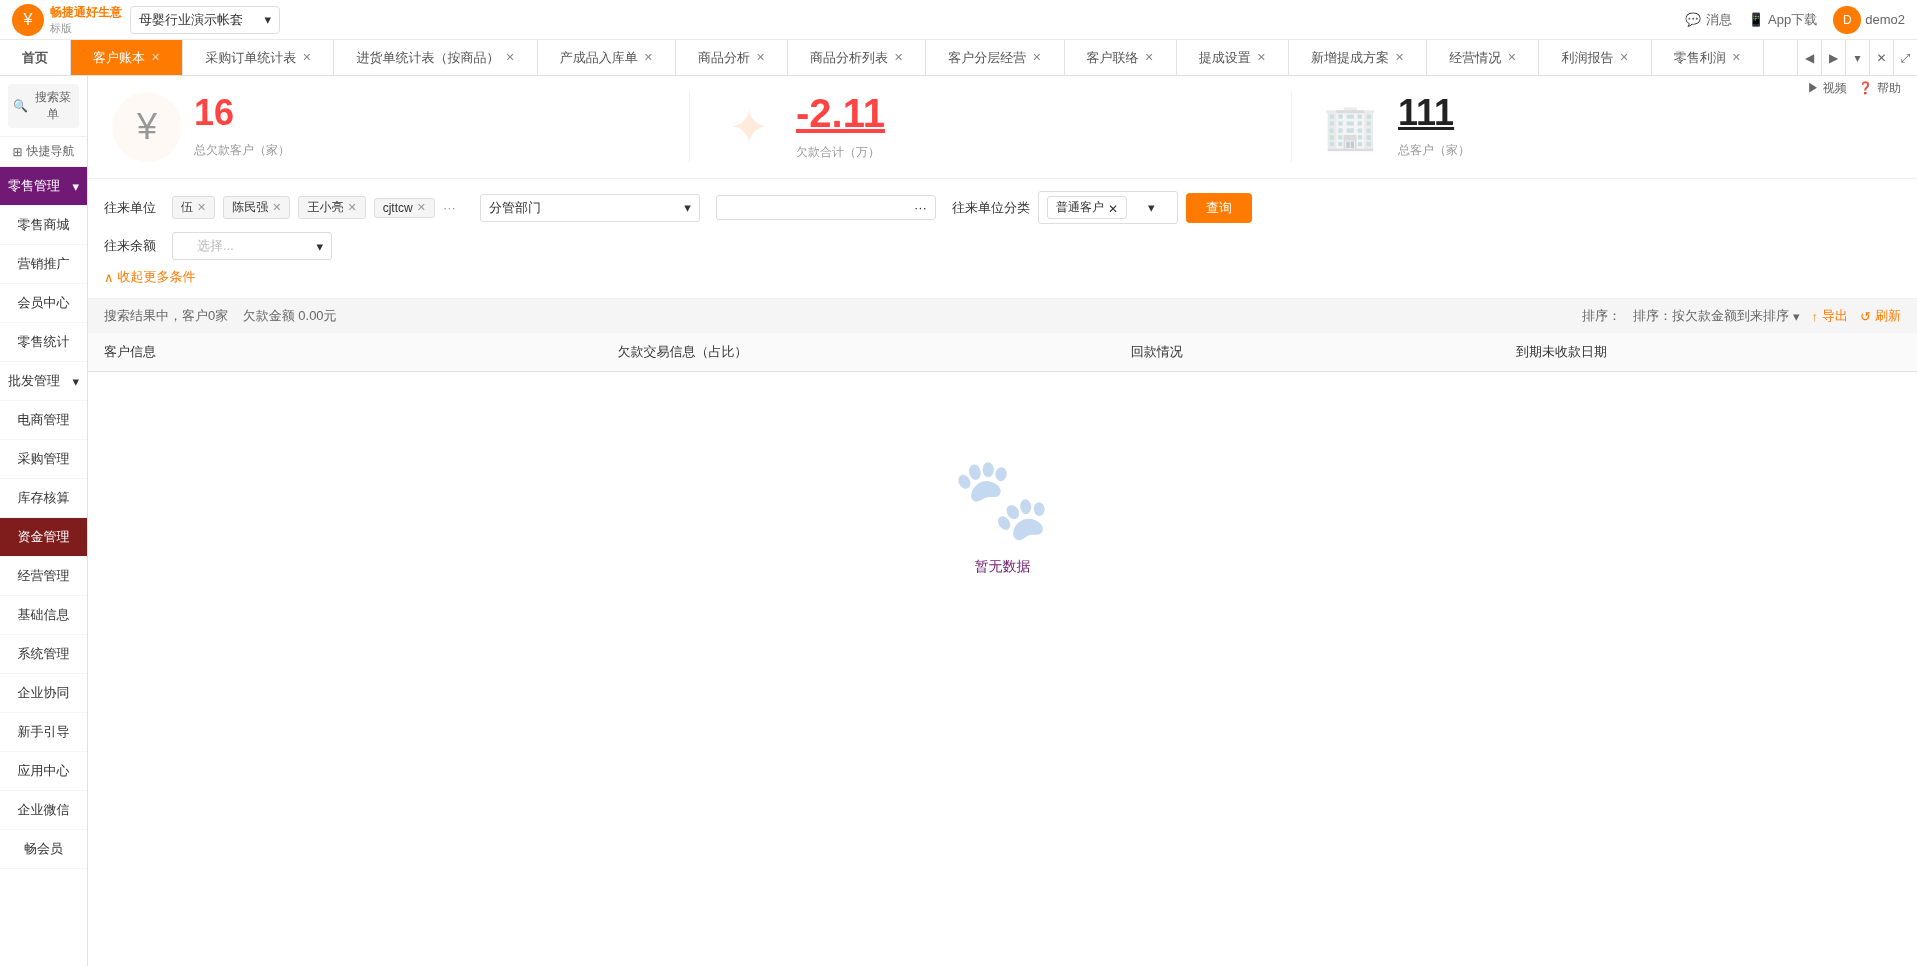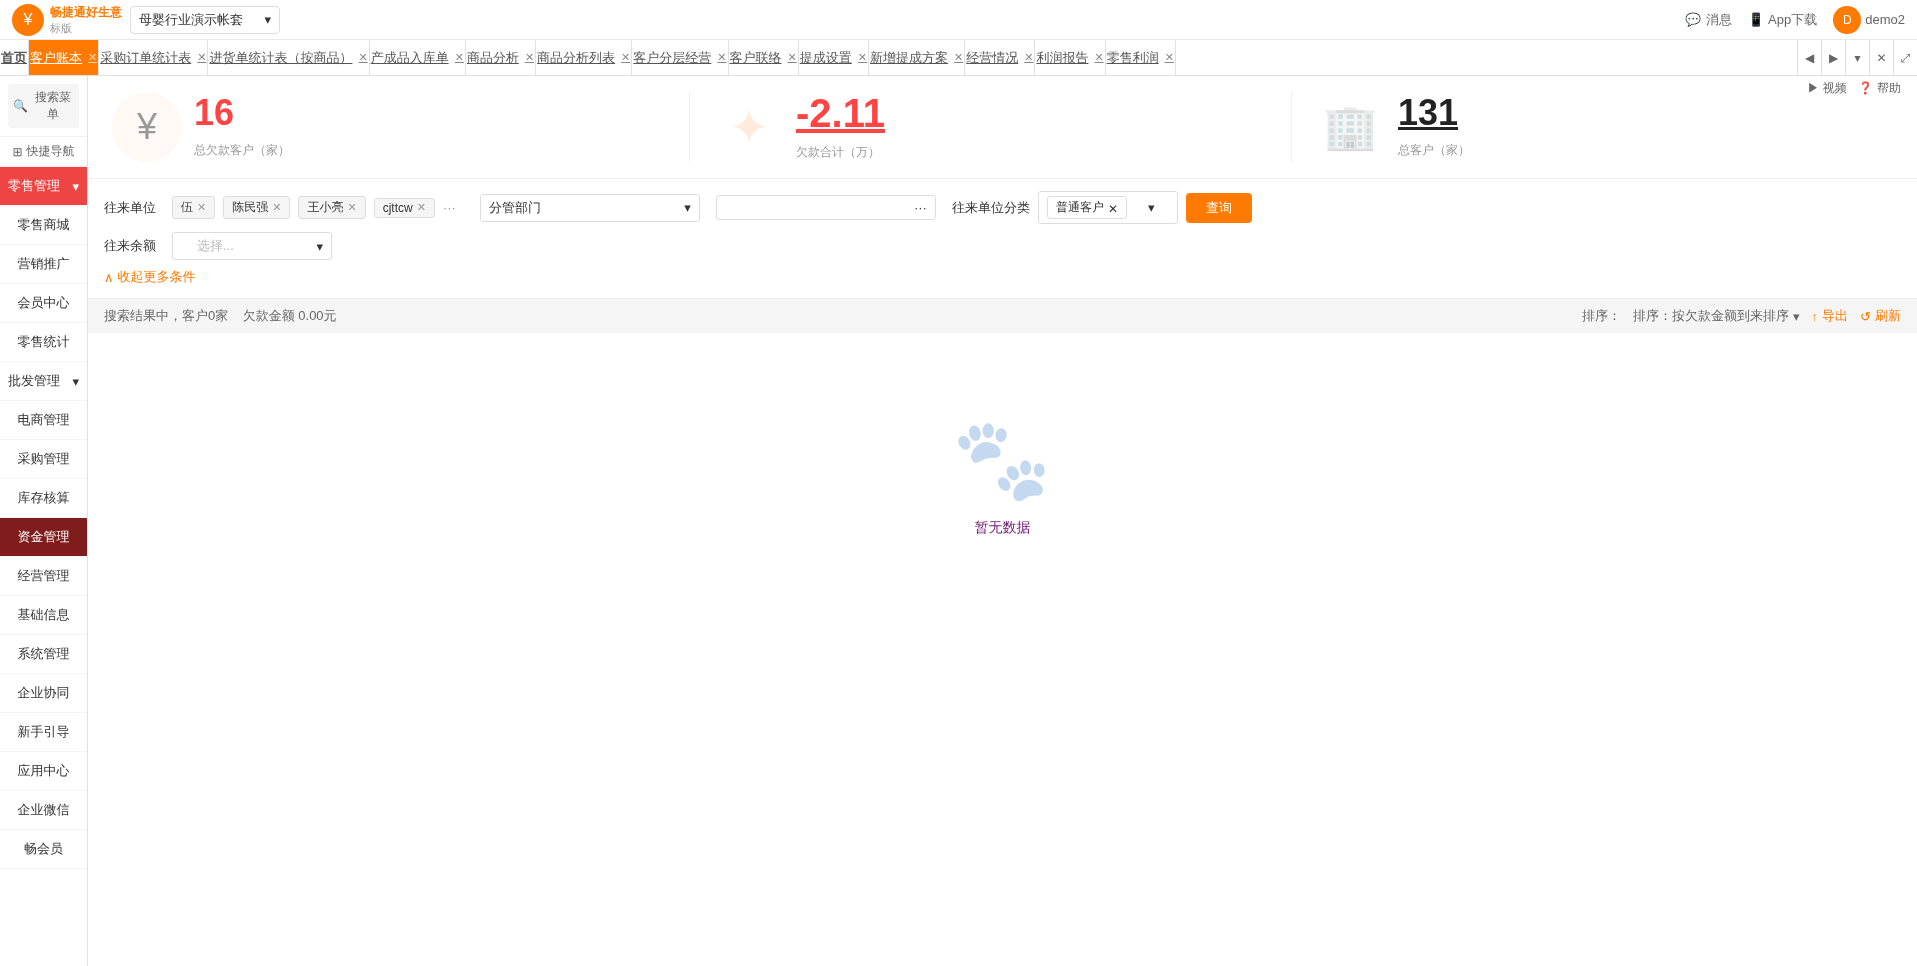--- a/index.html
+++ b/index.html
@@ -17,7 +17,7 @@
 
     
     .nav-tabs { background: #fff; display: flex; align-items: center; height: 36px; border-bottom: 1px solid #e0e0e0; flex-shrink: 0; overflow: hidden; }
-    .nav-tab { display: flex; align-items: center; gap: 4px; padding: 0 1px; height: 36px; font-size: 13px; cursor: pointer; border-right: 1px solid #e0e0e0; white-space: nowrap; color: #555; flex-shrink: 0; text-decoration: underline; }
+    .nav-tab { display: flex; align-items: center; gap: 4px; padding: 0 22px; height: 36px; font-size: 13px; cursor: pointer; border-right: 1px solid #e0e0e0; white-space: nowrap; color: #555; flex-shrink: 0; }
     .nav-tab.active { background: #ff7a00; color: #fff; }
     .nav-tab .close-x { font-size: 11px; color: inherit; opacity: 0.7; margin-left: 2px; }
     .nav-tab.home { background: #fff; color: #555; font-weight: bold; }

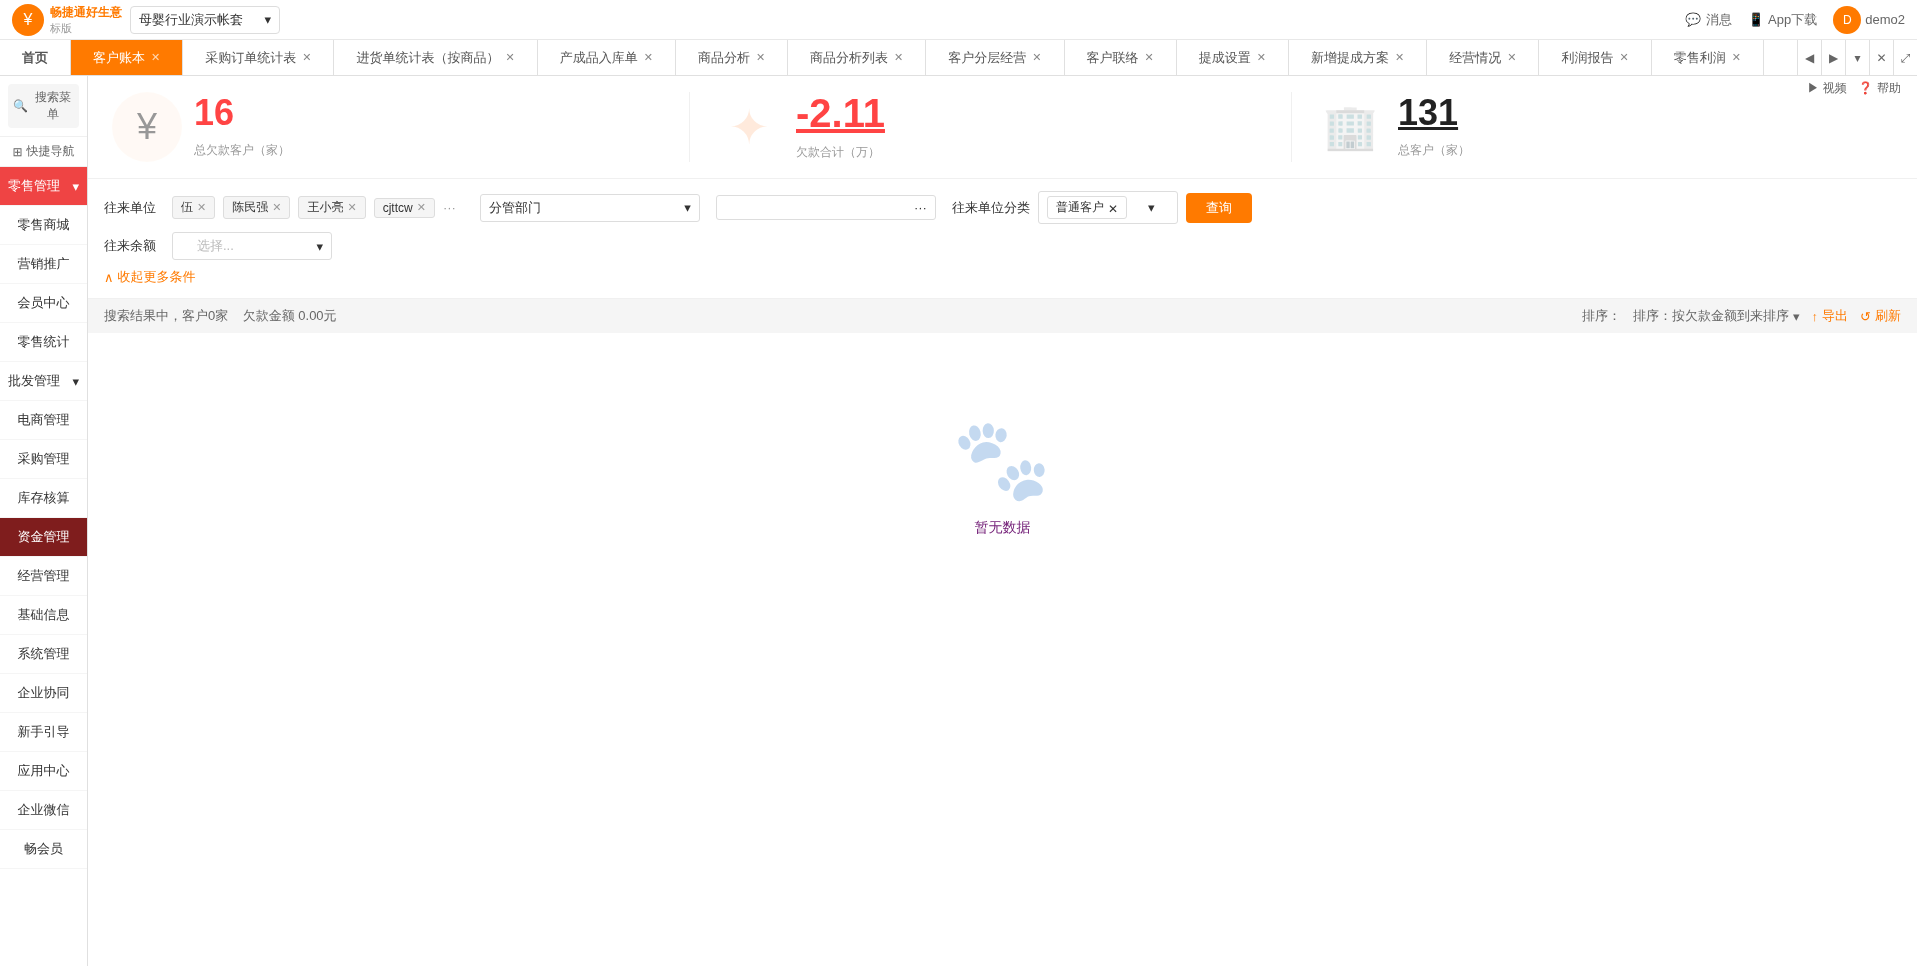--- a/index.html
+++ b/index.html
@@ -241,7 +241,7 @@
         <div style="display:flex;align-items:center;gap:12px;flex:1;padding:0 24px;">
           <div style="width:70px;height:70px;display:flex;align-items:center;justify-content:center;font-size:44px;color:#aaccee;opacity:0.35;">🏢</div>
           <div>
-            <div class="stat-value black" style="text-decoration:underline;color:#222;">131</div>
+            <div class="stat-value black" style="text-decoration:underline;color:#222;">111</div>
             <div class="stat-label">总客户（家）</div>
           </div>
         </div>

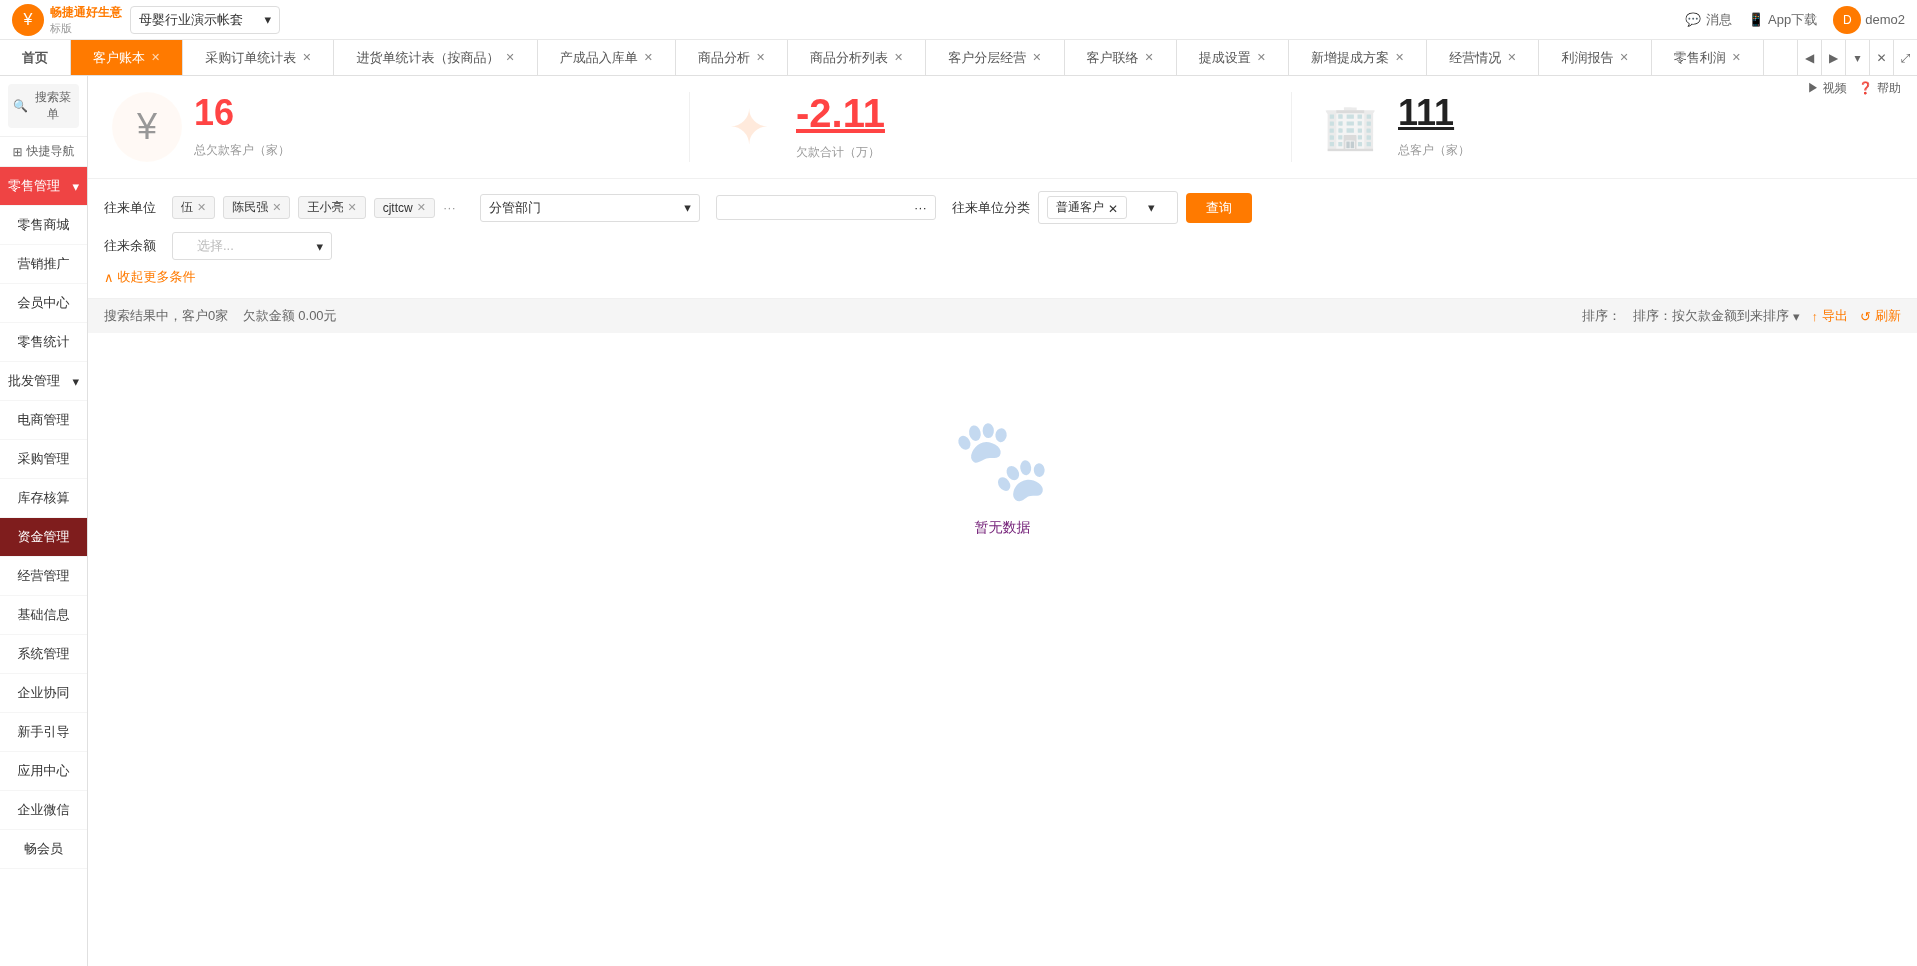--- a/index.html
+++ b/index.html
@@ -33,7 +33,7 @@
     .sidebar-search-btn { width: 100%; padding: 5px; background: #f5f5f5; border: none; border-radius: 4px; cursor: pointer; font-size: 12px; color: #666; display: flex; align-items: center; justify-content: center; gap: 4px; }
     .sidebar-nav-btn { padding: 6px; text-align: center; font-size: 12px; color: #666; cursor: pointer; border-bottom: 1px solid #f0f0f0; display: flex; align-items: center; justify-content: center; gap: 4px; }
     .sidebar-item { padding: 10px 8px; text-align: center; font-size: 13px; cursor: pointer; color: #333; border-bottom: 1px solid #f5f5f5; }
-    .sidebar-item.active { background: #ef4444; color: #fff; }
+    .sidebar-item.active { background: #701a75; color: #fff; }
 
     
     .content { flex: 1; overflow-y: auto; background: #f5f5f5; display: flex; flex-direction: column; }

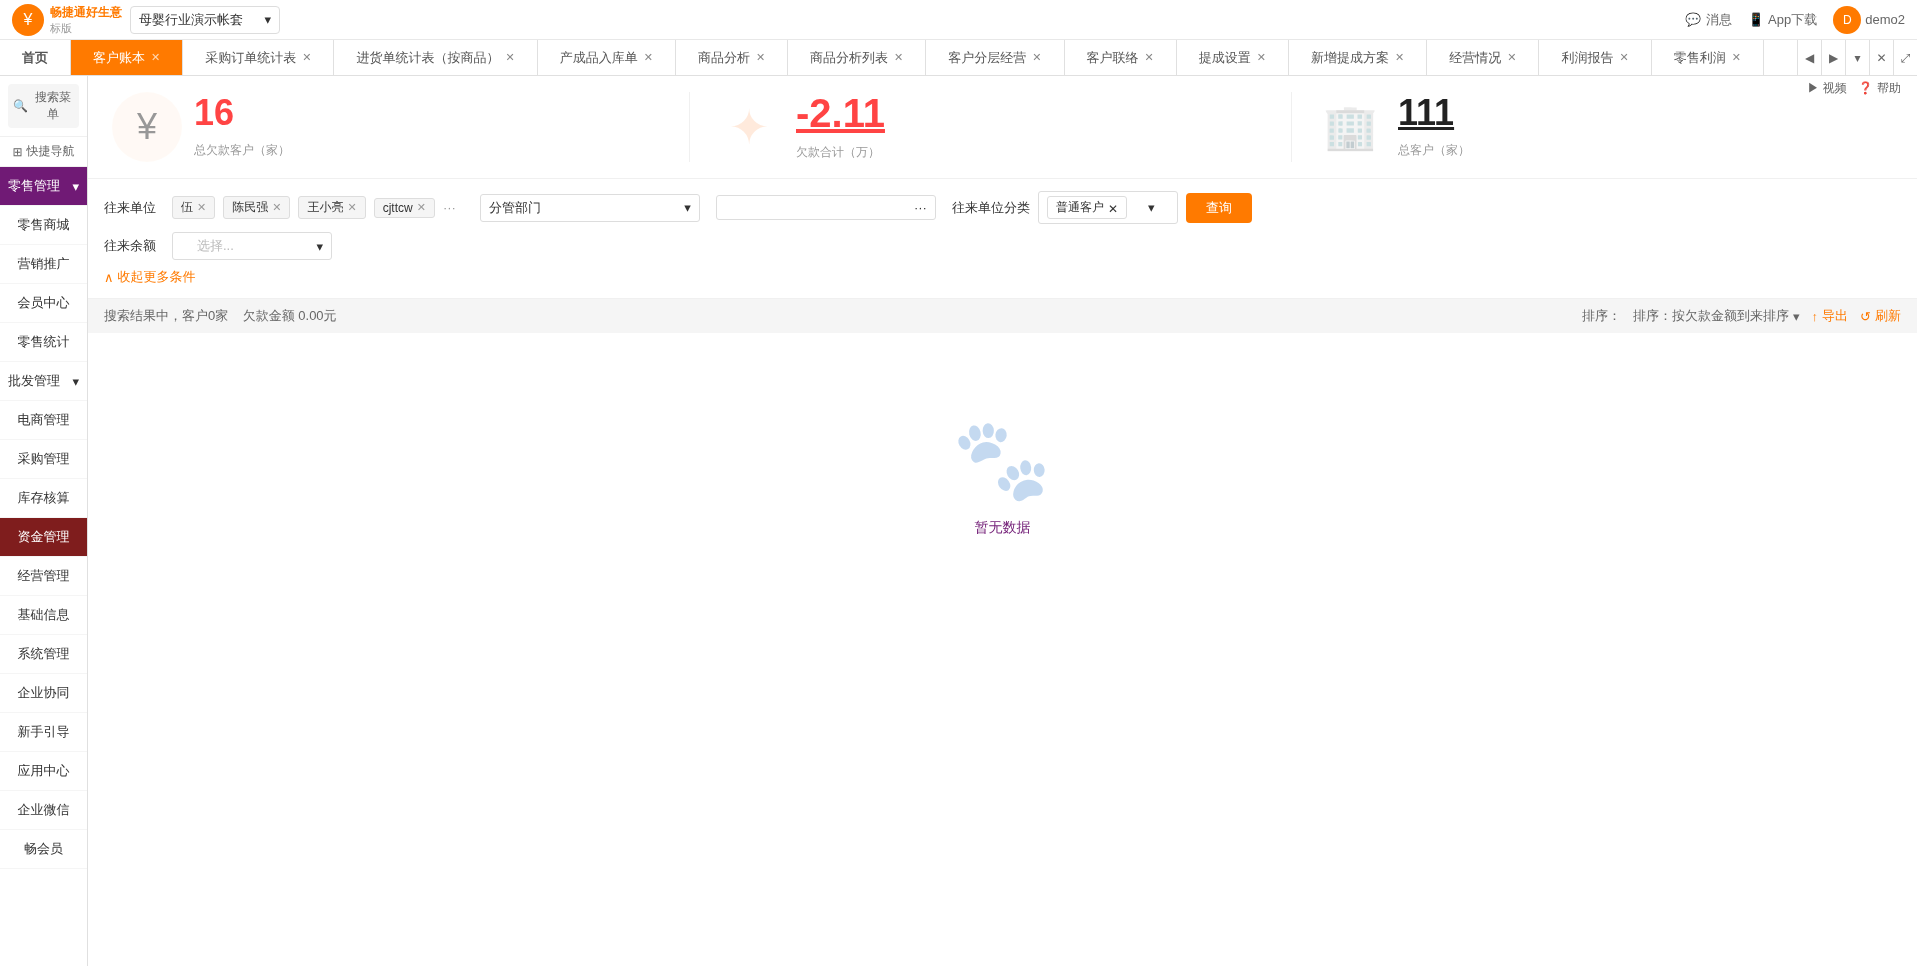--- a/index.html
+++ b/index.html
@@ -342,6 +342,12 @@
     </div>
 
     <div class="table-container">
+      <div class="table-header">
+        <div class="table-header-cell">客户信息</div>
+        <div class="table-header-cell">欠款交易信息（占比）</div>
+        <div class="table-header-cell">回款情况</div>
+        <div class="table-header-cell">到期未收款日期</div>
+      </div>
 
       <div class="empty-state">
         <div style="font-size:80px;opacity:0.25;color:#ffaa77;margin-bottom:12px;">🐾</div>

